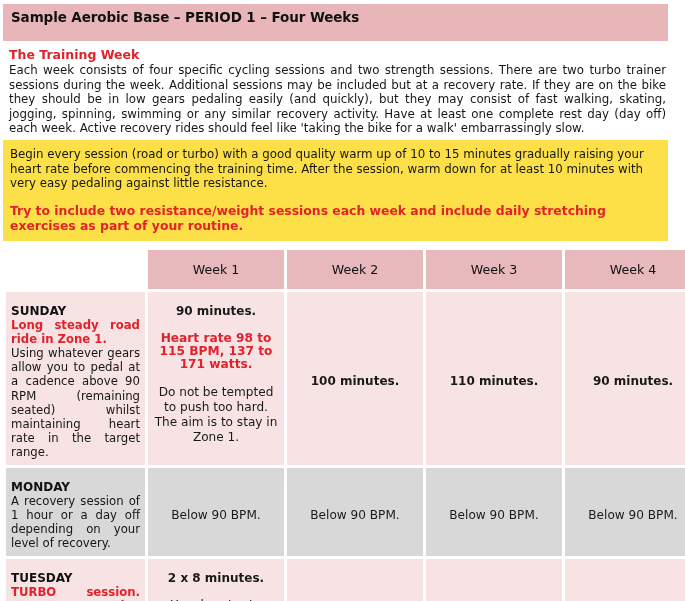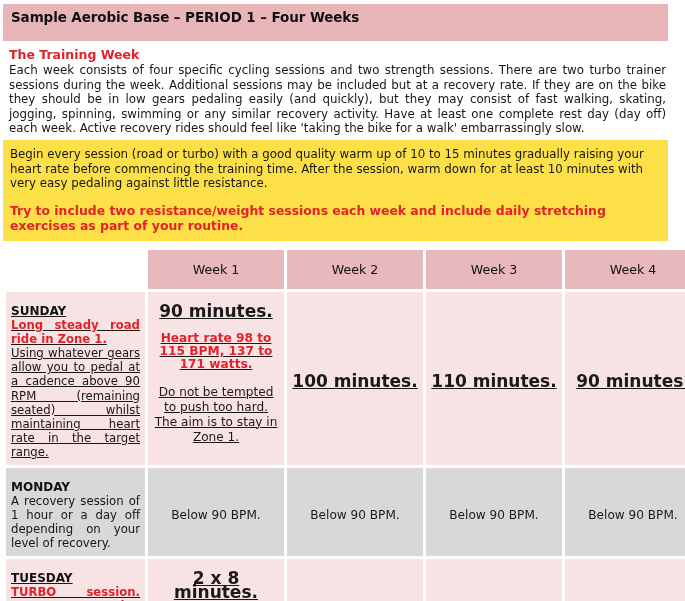--- a/index.html
+++ b/index.html
@@ -93,7 +93,7 @@
     color: #111111;
   }
   
-  tr.tint-pink  td { background: #f7e3e3; text-decoration: underline; }
+  tr.tint-pink  td { background: #f7e3e3; }
   tr.tint-gray  td { background: #d8d8d8; }
 
   td.day-cell {

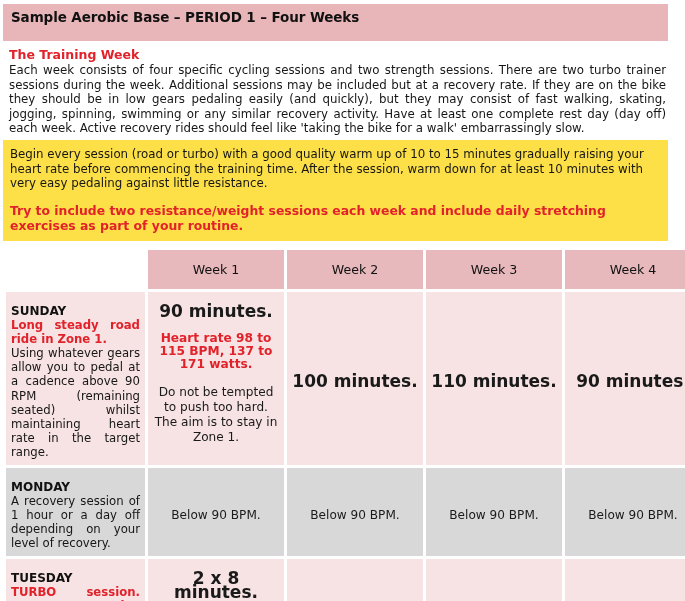--- a/index.html
+++ b/index.html
@@ -127,7 +127,7 @@
   }
   .wk-main {
     font-weight: bold;
-    font-size: 17px;
+    font-size: 12px;
     display: block;
   }
   .wk-red {

